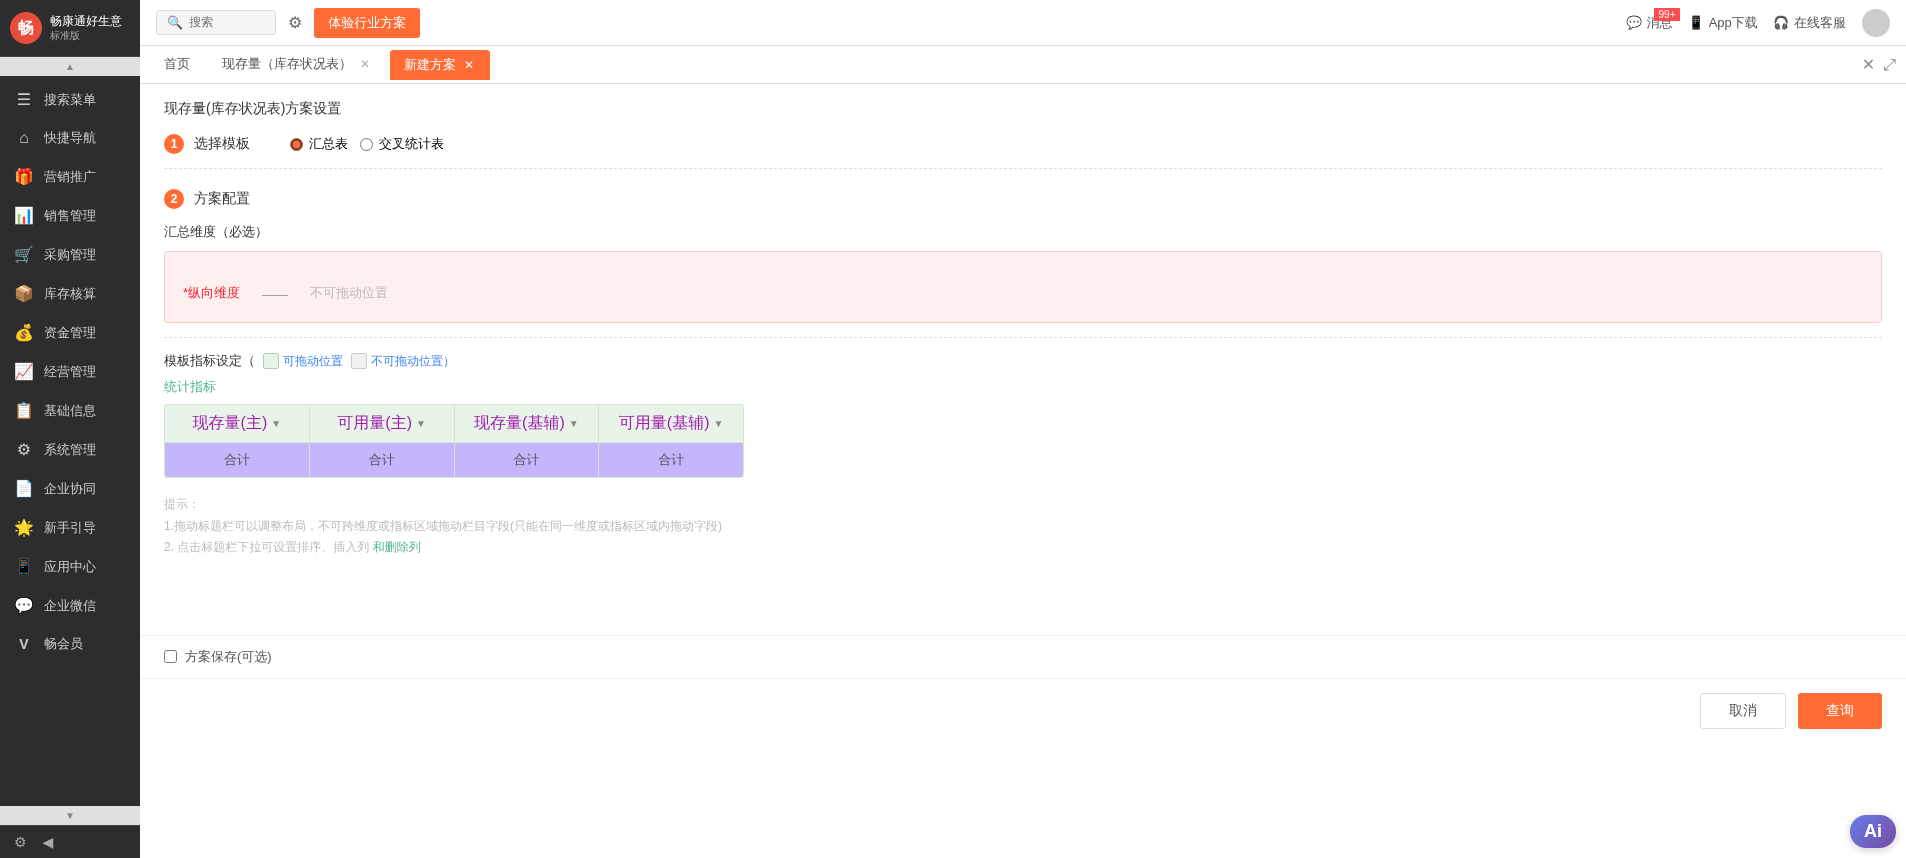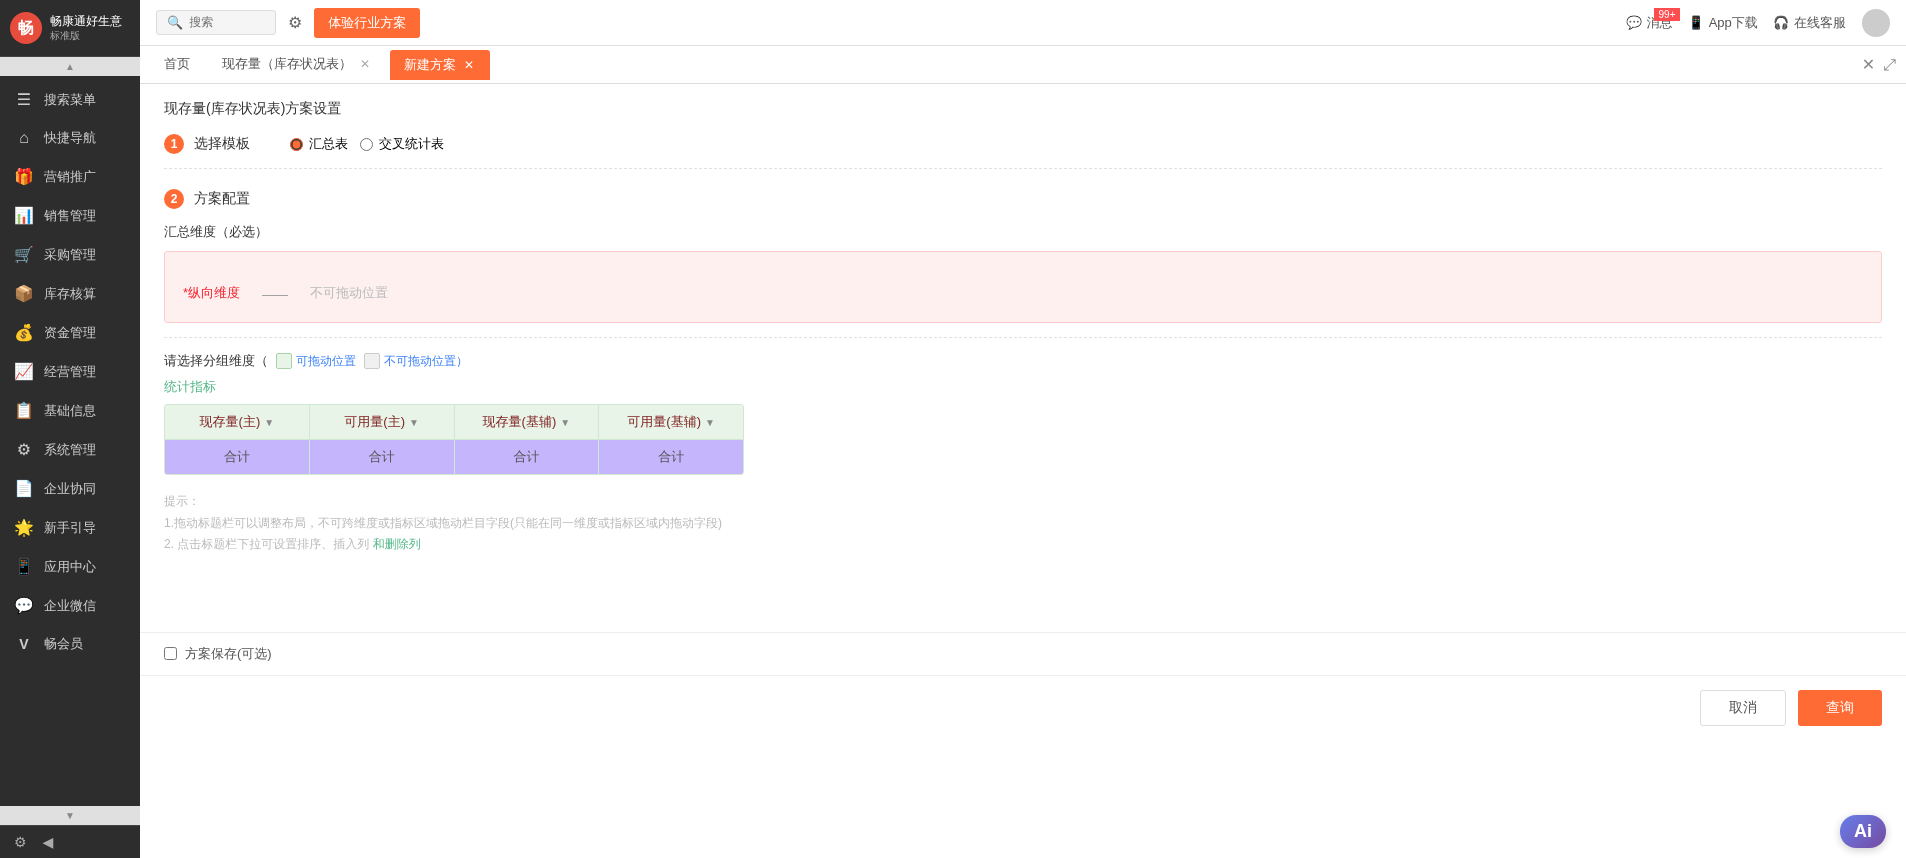--- a/index.html
+++ b/index.html
@@ -473,7 +473,7 @@
 
         <div class="indicator-settings">
           <div class="indicator-settings-label">
-            <span>请选择分组维度（</span>
+            <span>模板指标设定（</span>
             <span class="legend-draggable">
               <span class="legend-box-draggable"></span>
               <span class="legend-text">可拖动位置</span>

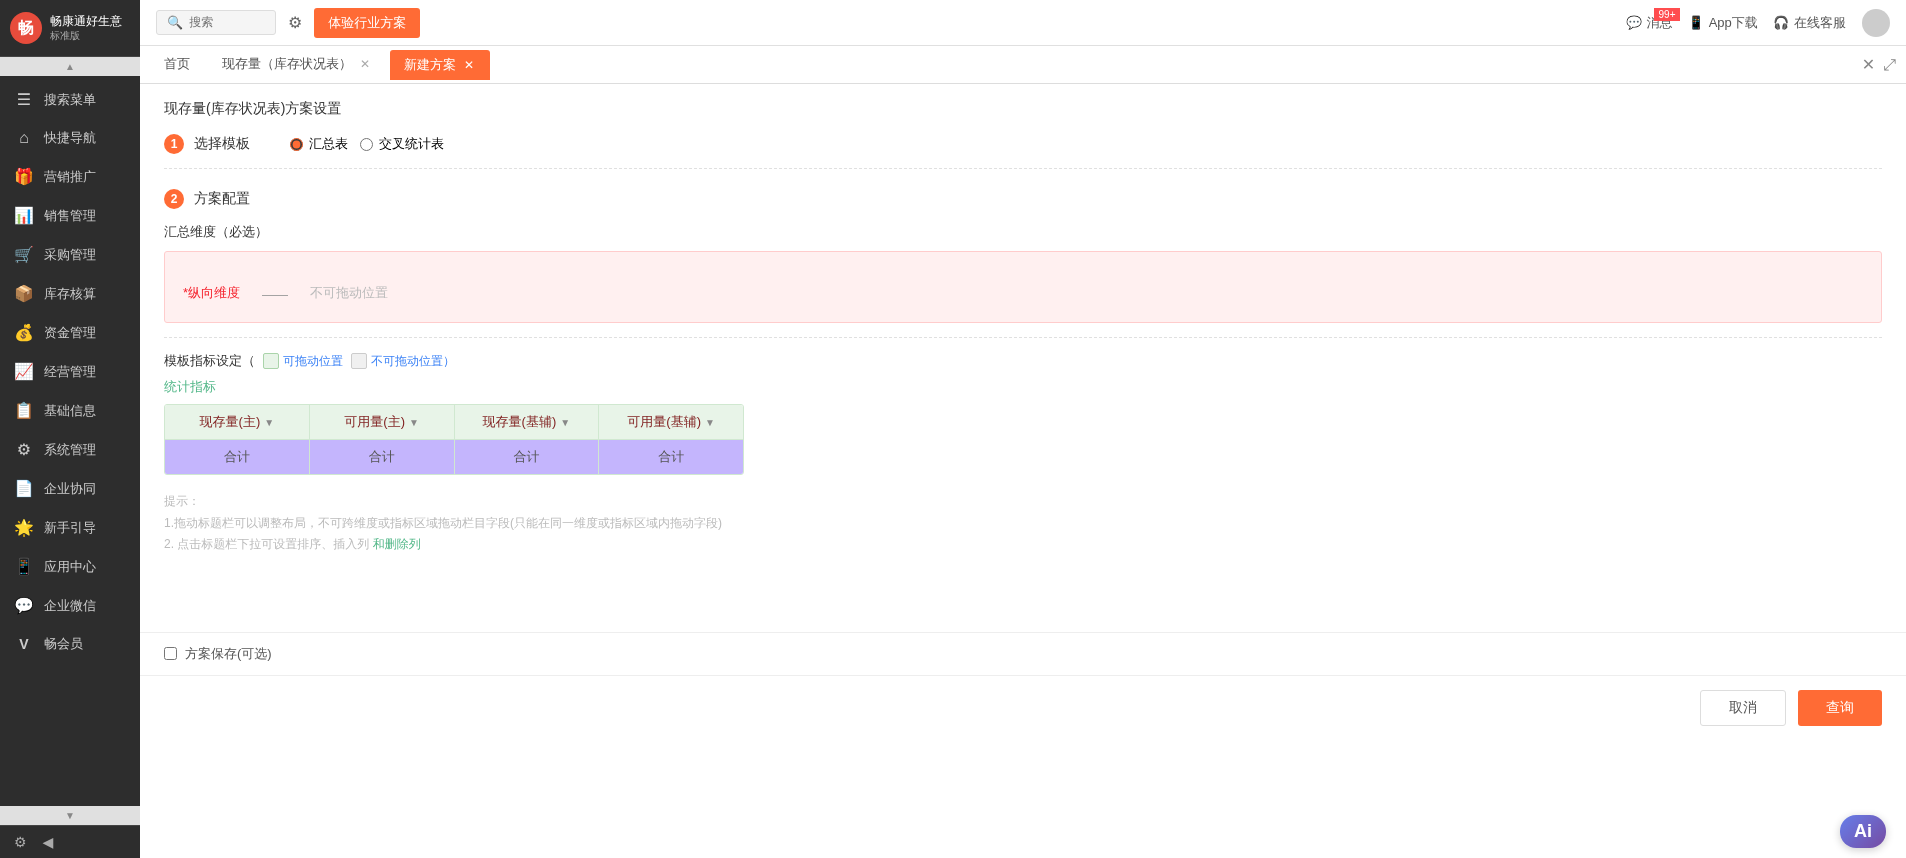--- a/index.html
+++ b/index.html
@@ -236,7 +236,7 @@
       padding: 8px 6px; gap: 4px;
     }
     .indicator-col:last-child { border-right: none; }
-    .indicator-col-label { font-size: 13px; color: #7f1d1d; }
+    .indicator-col-label { font-size: 16px; color: #a21caf; }
     .indicator-col-arrow {
       font-size: 10px; color: #888; cursor: pointer;
     }

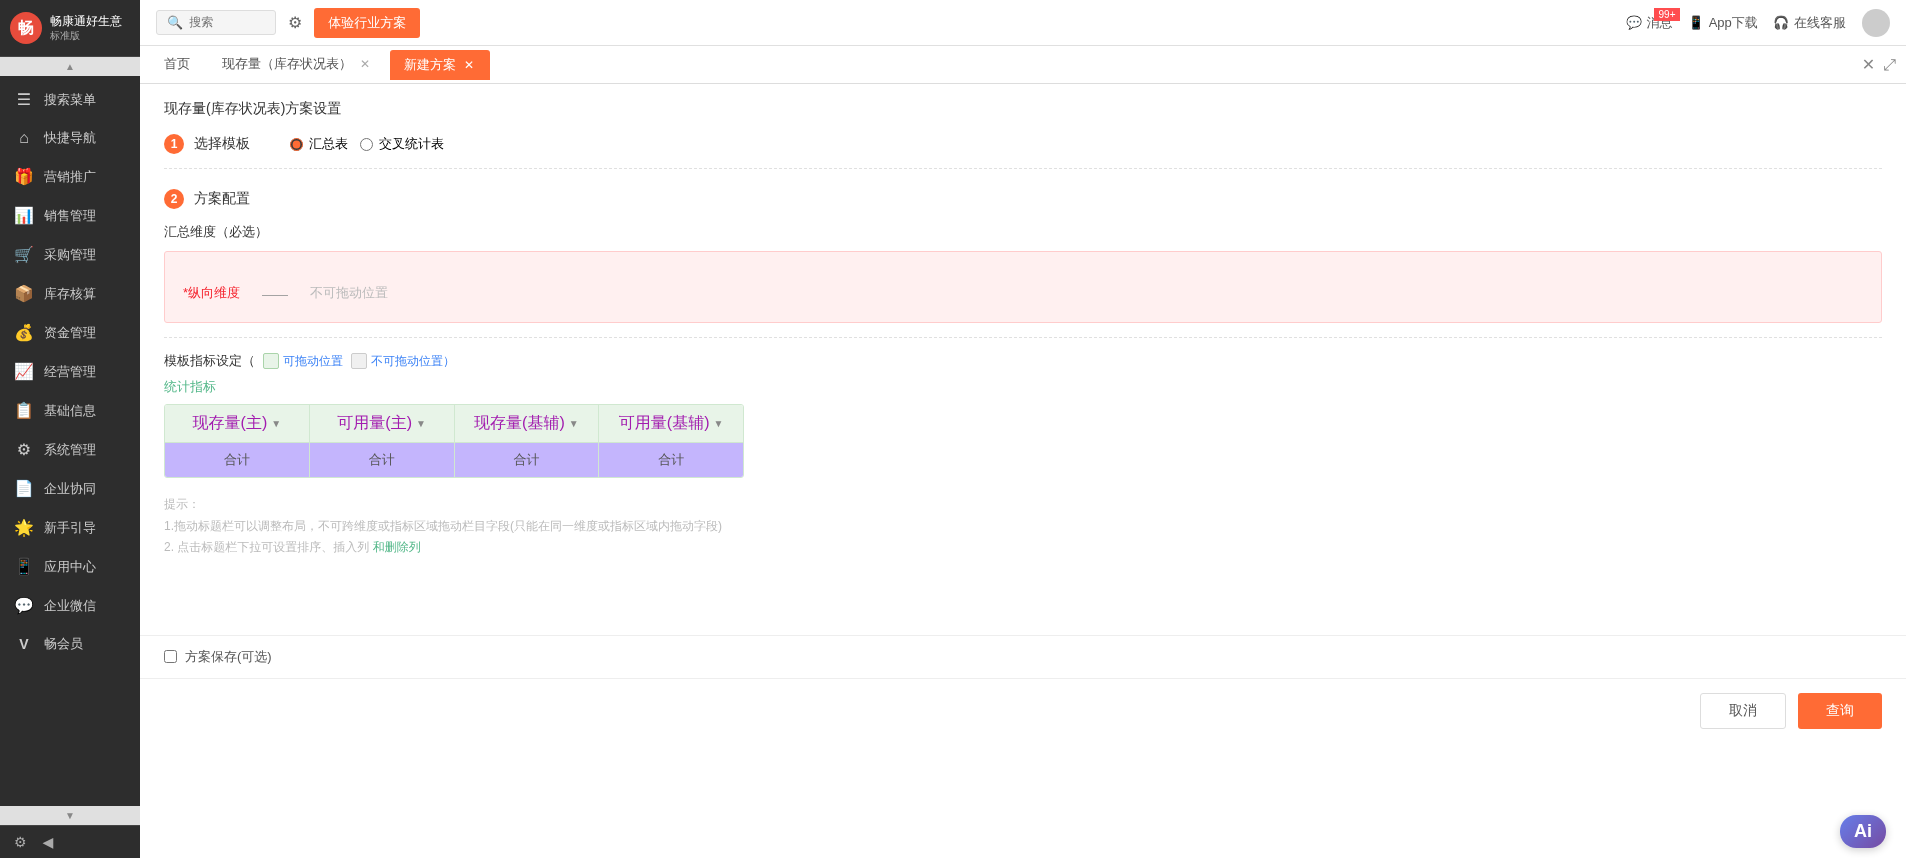--- a/index.html
+++ b/index.html
@@ -290,7 +290,7 @@
 
     
     .ai-badge {
-      position: fixed; bottom: 10px; right: 20px;
+      position: fixed; bottom: 10px; right: 10px;
       background: linear-gradient(135deg, #667eea 0%, #764ba2 100%);
       color: #fff; border-radius: 16px;
       padding: 6px 14px; font-size: 18px; font-weight: bold;

